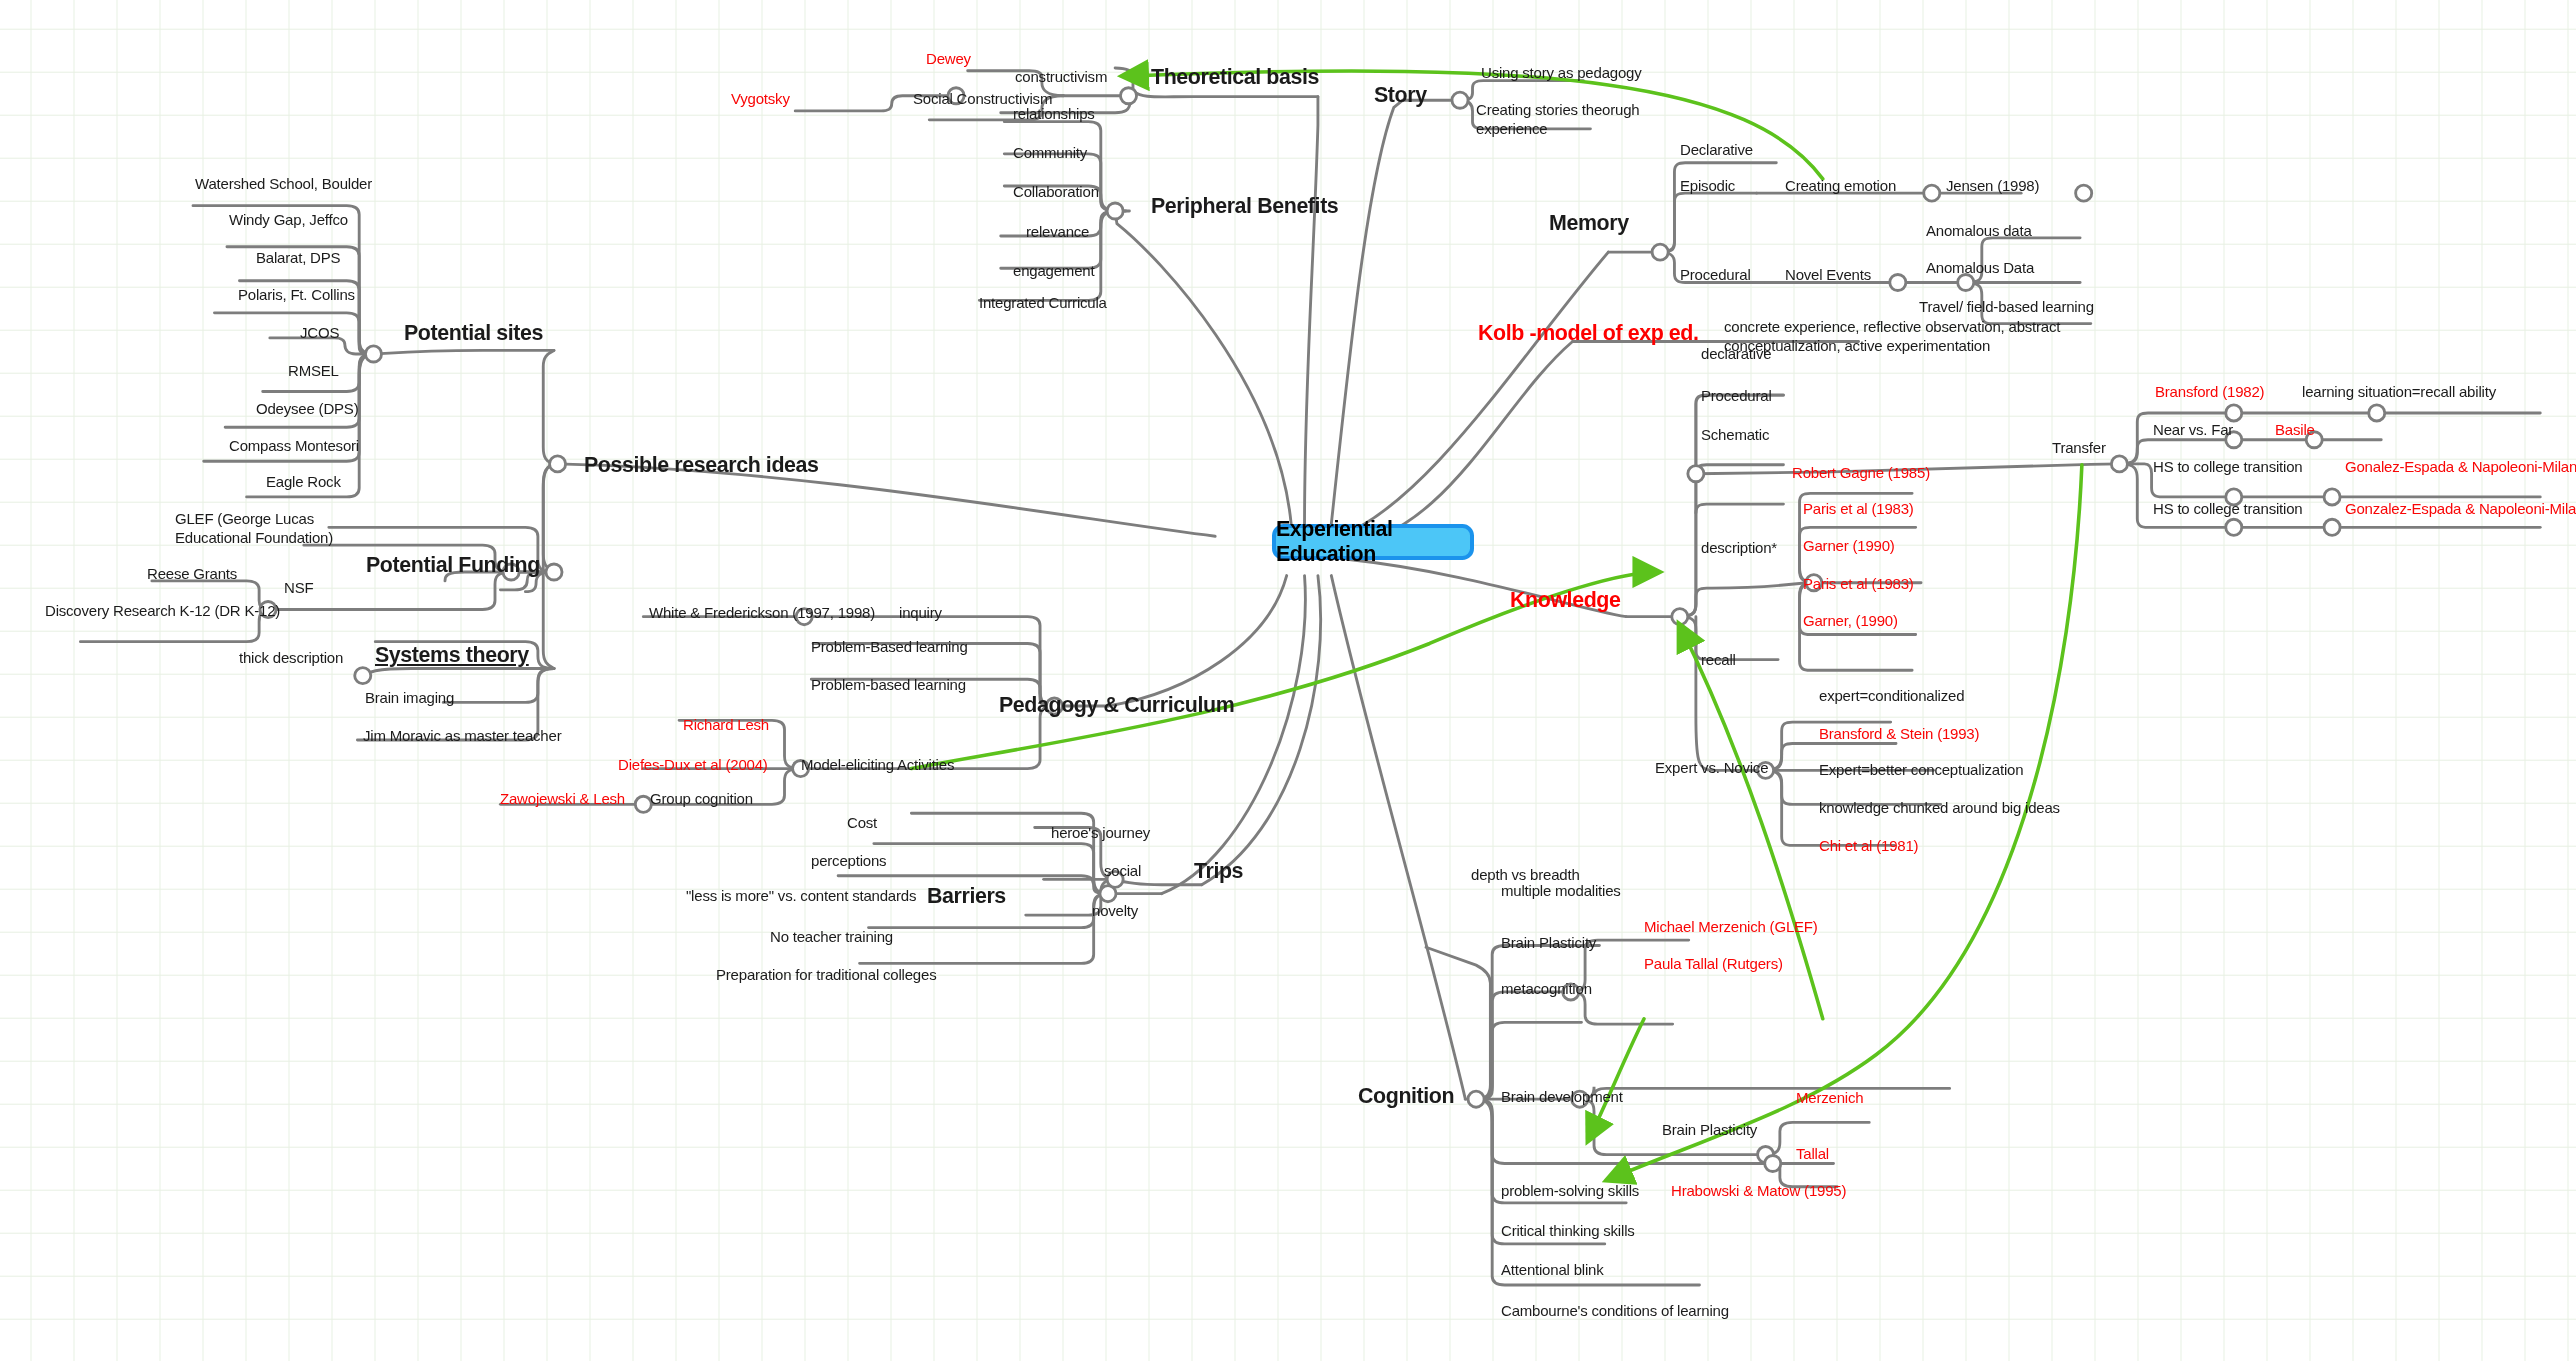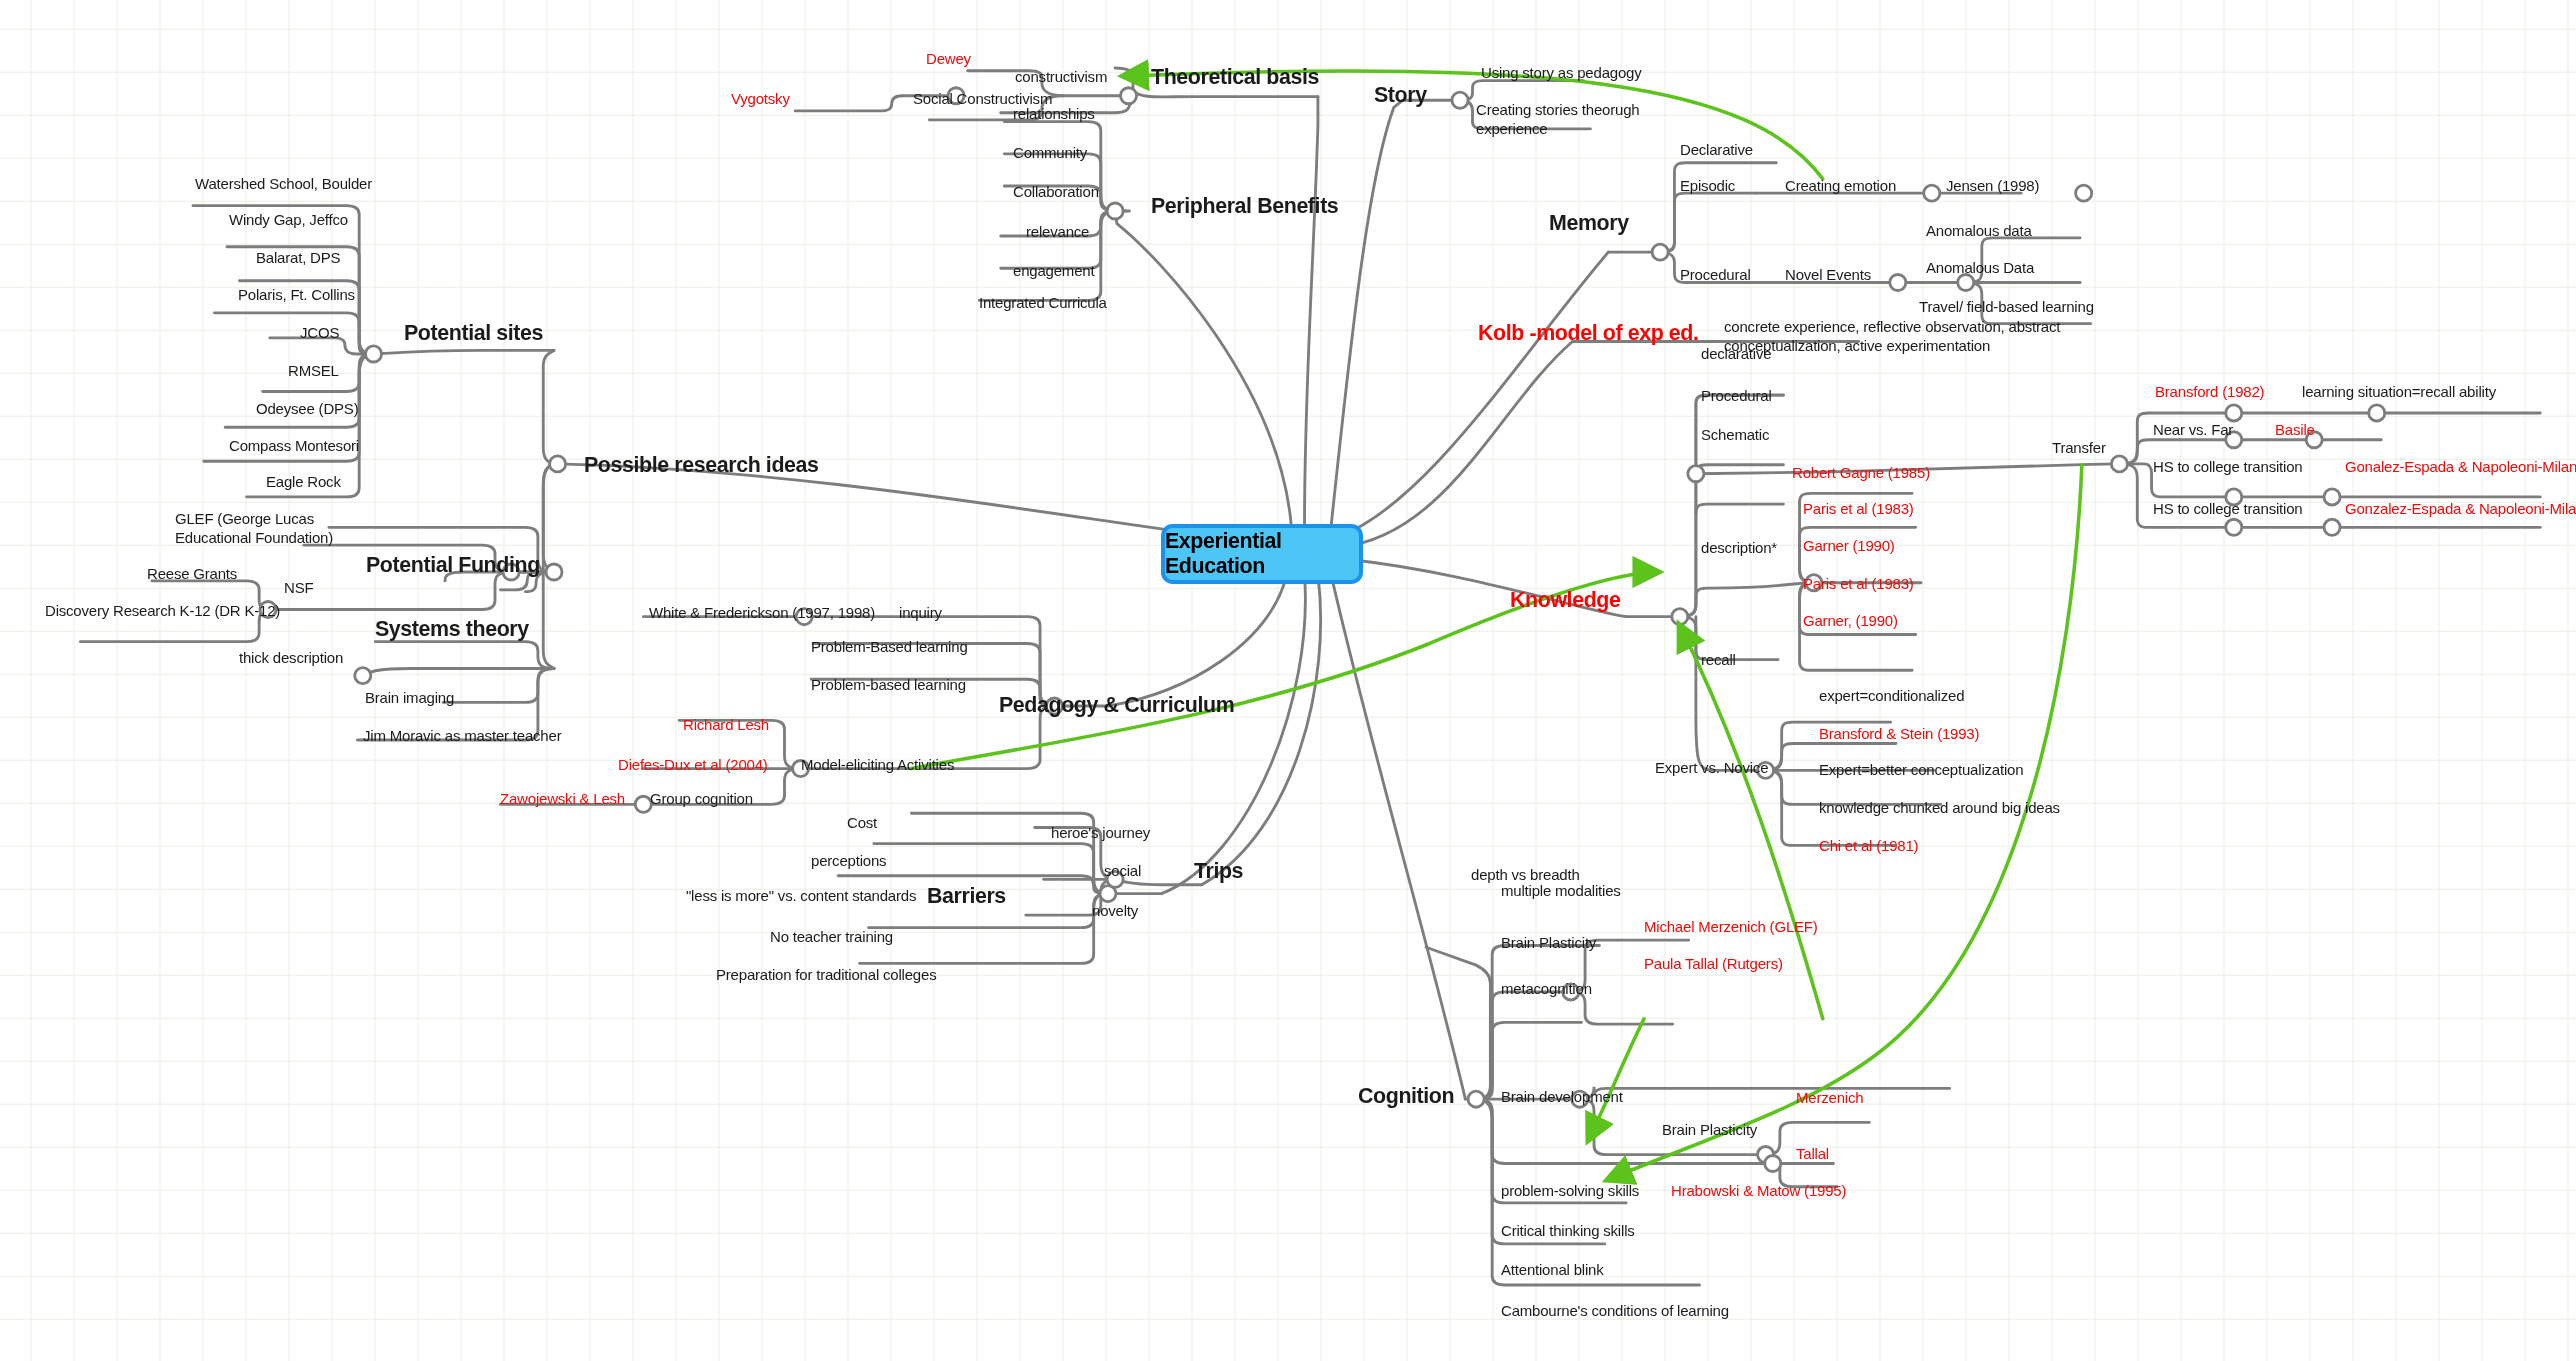--- a/index.html
+++ b/index.html
@@ -44,10 +44,10 @@
   .node.big.red { color: #fd0000; }
   #root-node {
     position: absolute;
-    left: 1161px;
+    left: 1272px;
     top: 524px;
     width: 202px;
-    height: 60px;
+    height: 36px;
     box-sizing: border-box;
     border-radius: 11.6px;
     background: #4cc6f7;

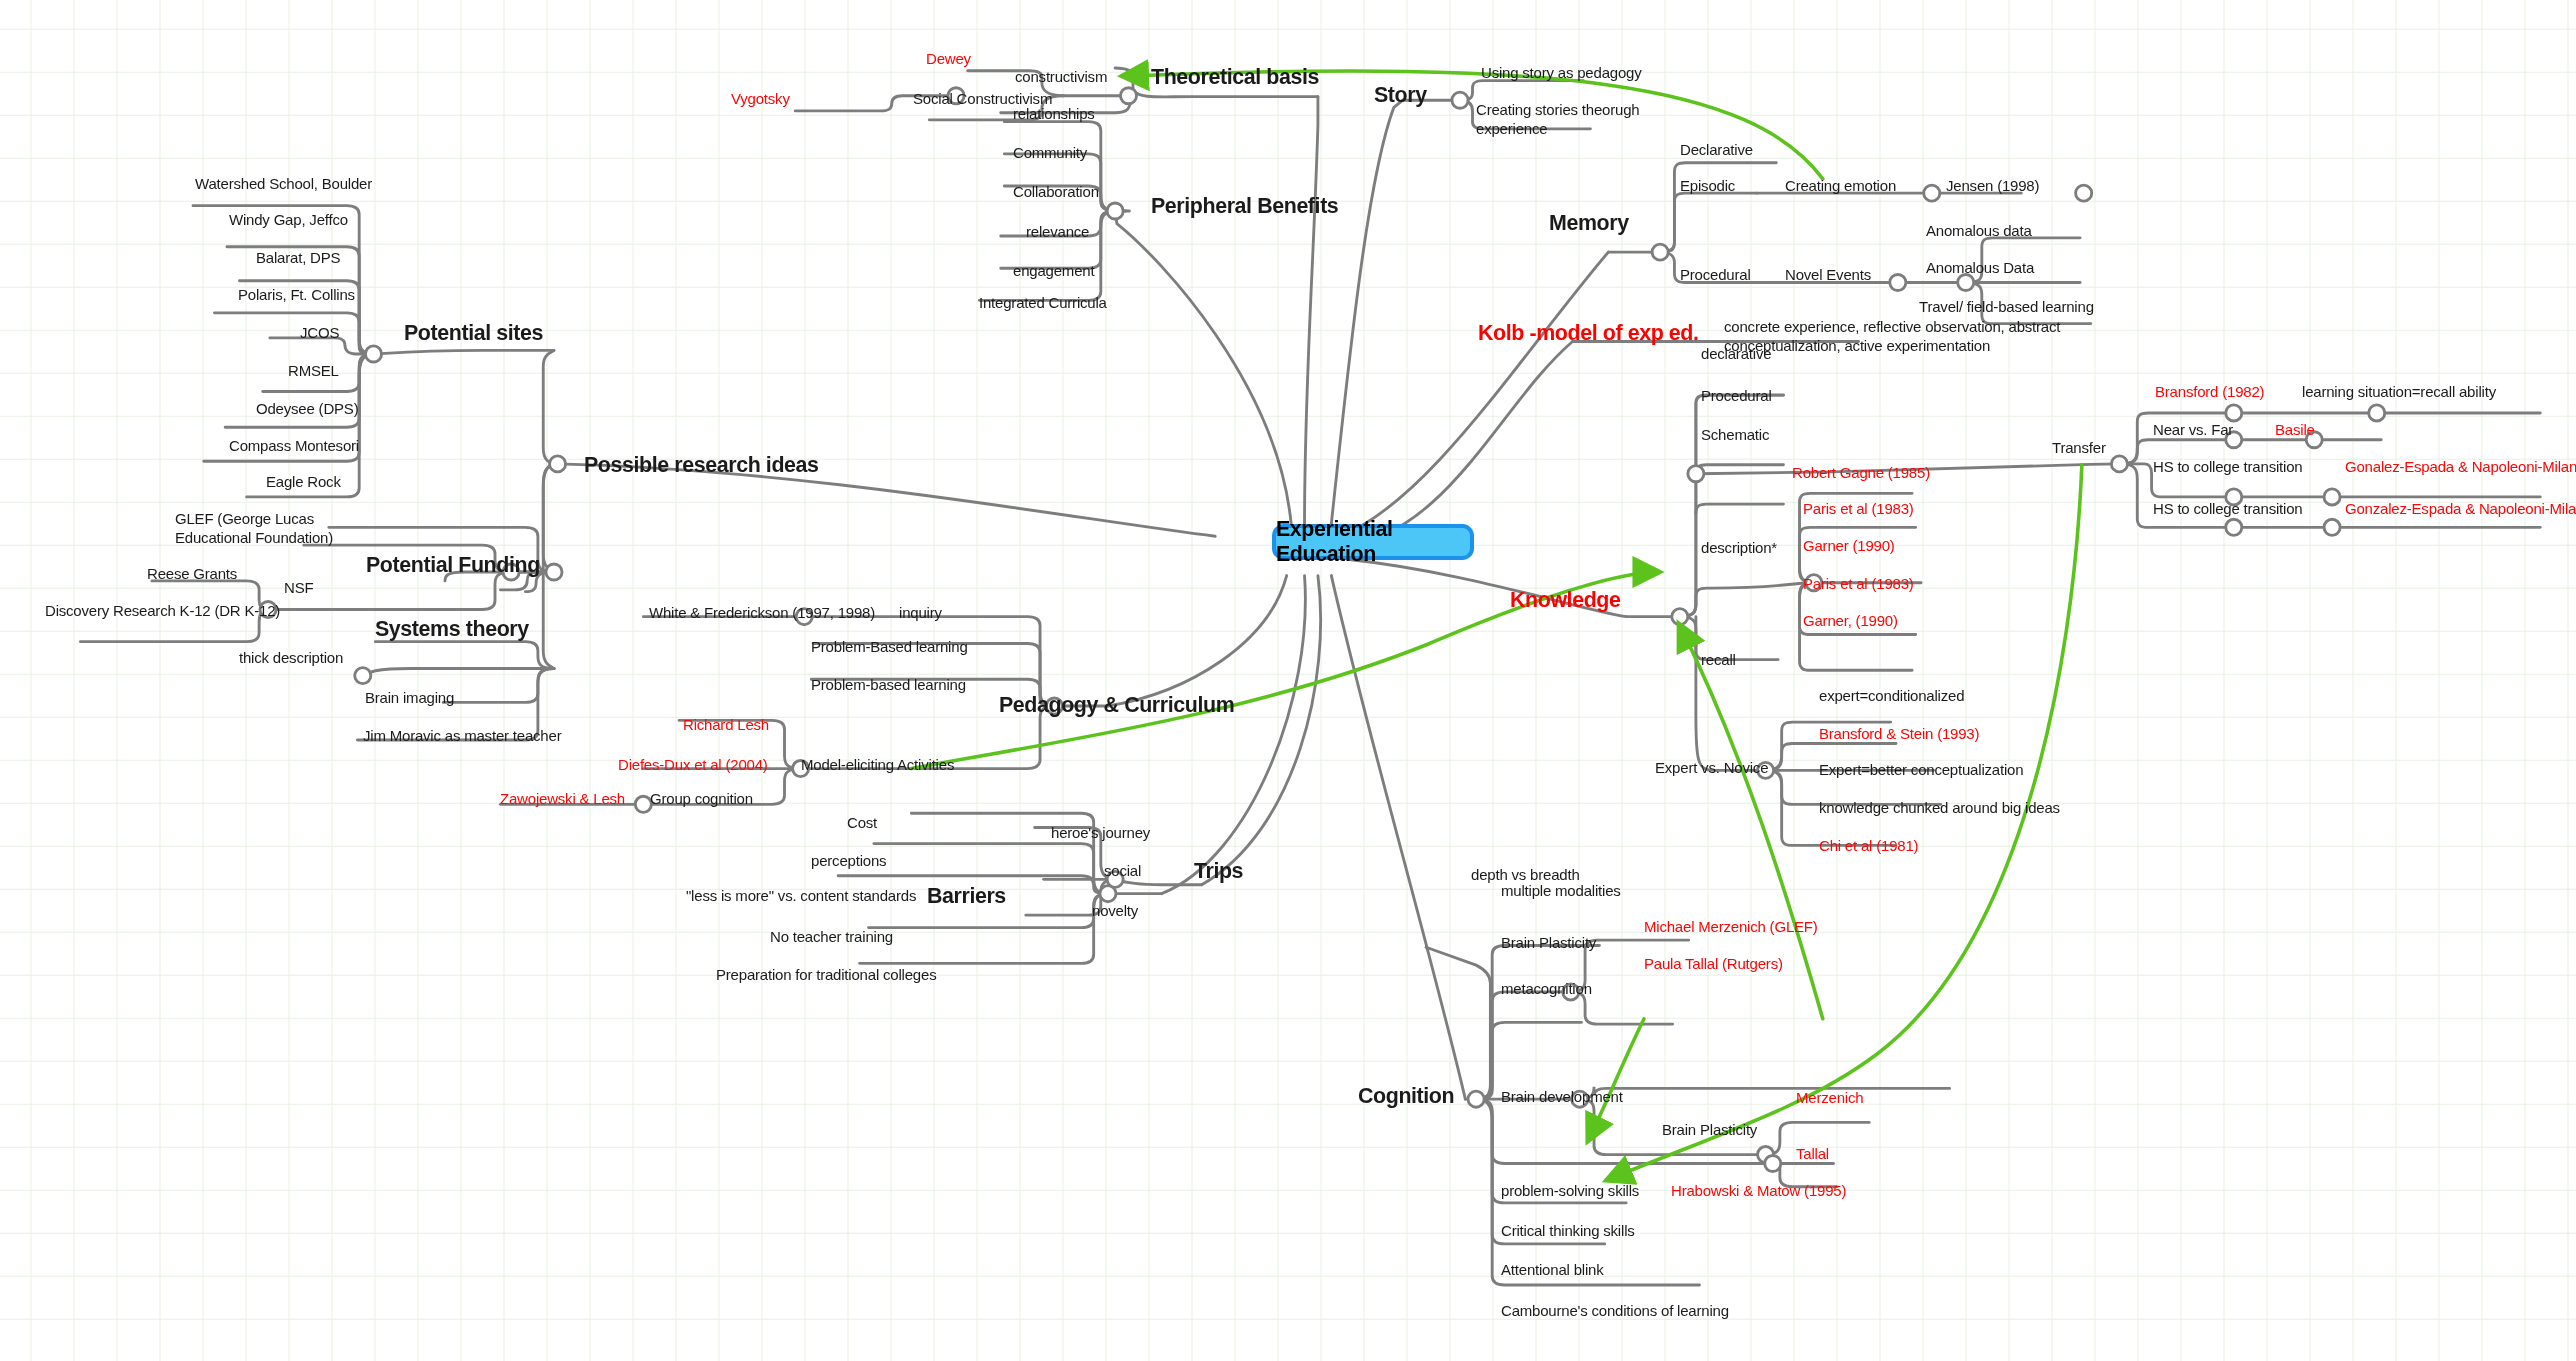--- a/index.html
+++ b/index.html
@@ -411,7 +411,7 @@
   <div class="node" style="left:147px; top:564px;">Reese Grants</div>
   <div class="node" style="left:45px; top:601px;">Discovery Research K-12 (DR K-12)</div>
 
-  <div class="node big" style="left:375px; top:616px;">Systems theory</div>
+  <div class="node big" style="left:375px; top:642px;text-decoration:underline;">Systems theory</div>
   <div class="node" style="left:239px; top:648px;">thick description</div>
   <div class="node" style="left:365px; top:688px;">Brain imaging</div>
   <div class="node" style="left:363px; top:726px;">Jim Moravic as master teacher</div>

